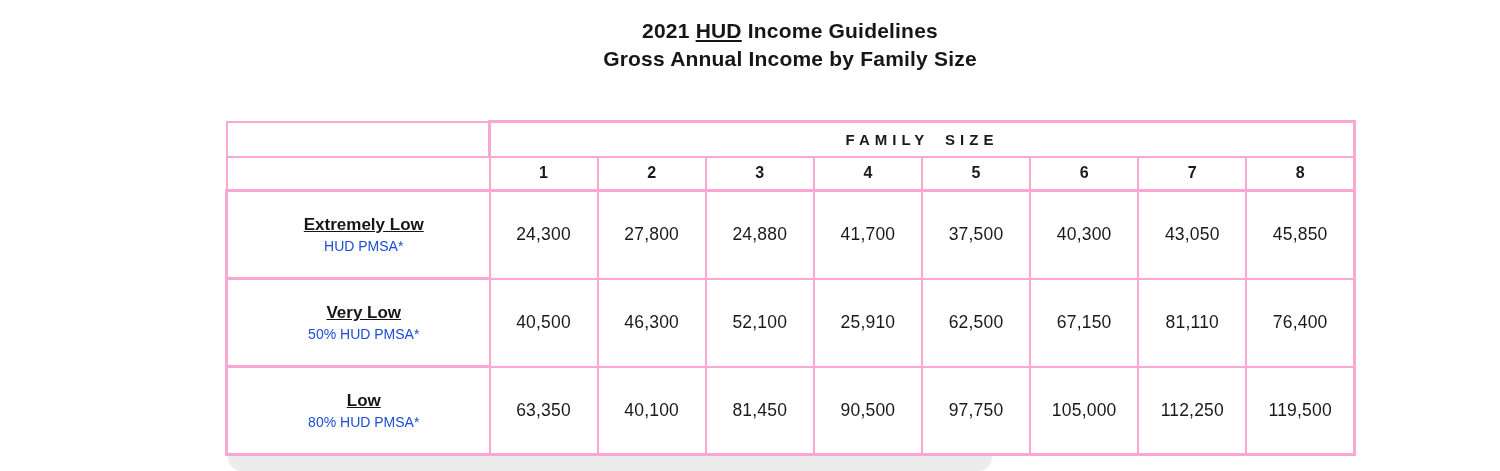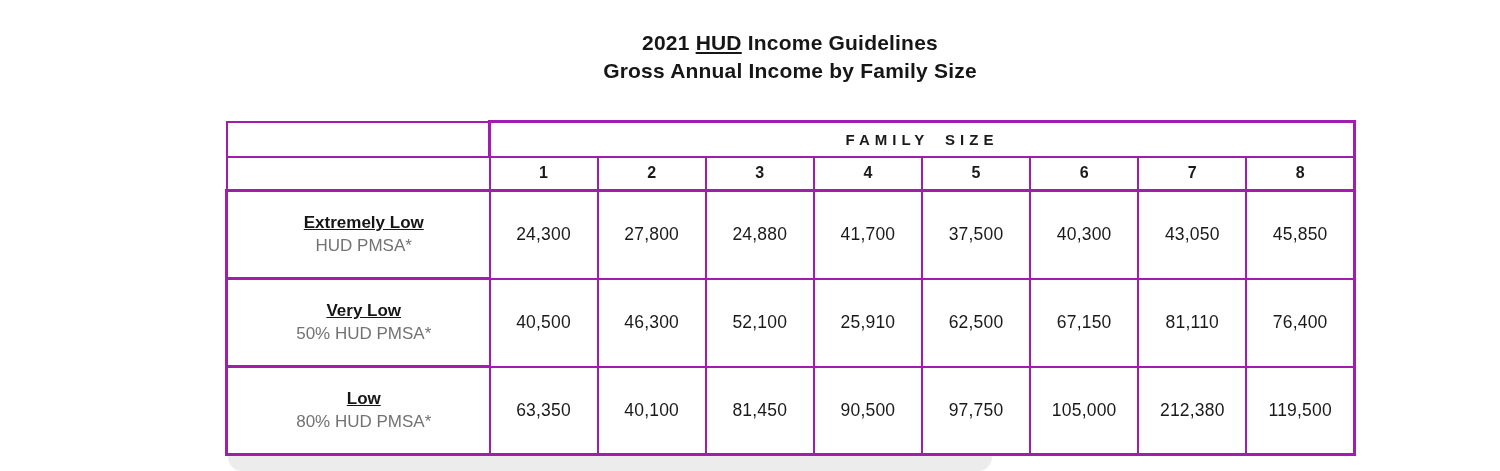--- a/index.html
+++ b/index.html
@@ -13,7 +13,7 @@
   }
   .title-block {
     position: absolute;
-    top: 29px;
+    top: 17px;
     left: 225px;
     width: 1130px;
     text-align: center;

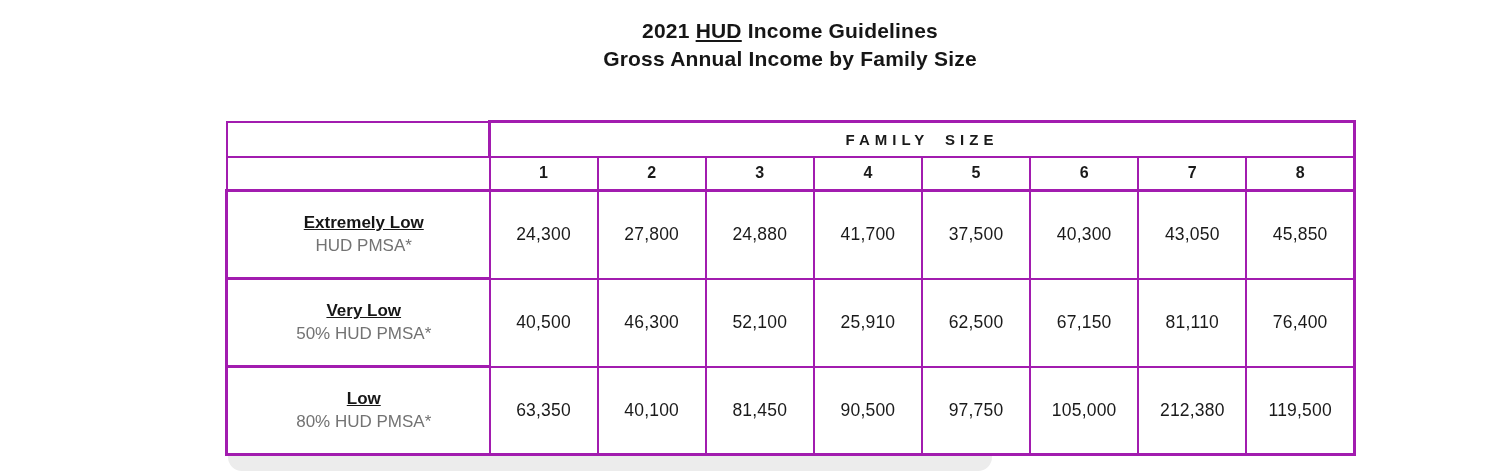--- a/index.html
+++ b/index.html
@@ -43,7 +43,7 @@
     background: transparent;
   }
   table.guidelines th, table.guidelines td {
-    border: 2px solid #a21caf;
+    border: 2px solid #f9a8d4;
     text-align: center;
     vertical-align: middle;
     color: #1a1a1a;

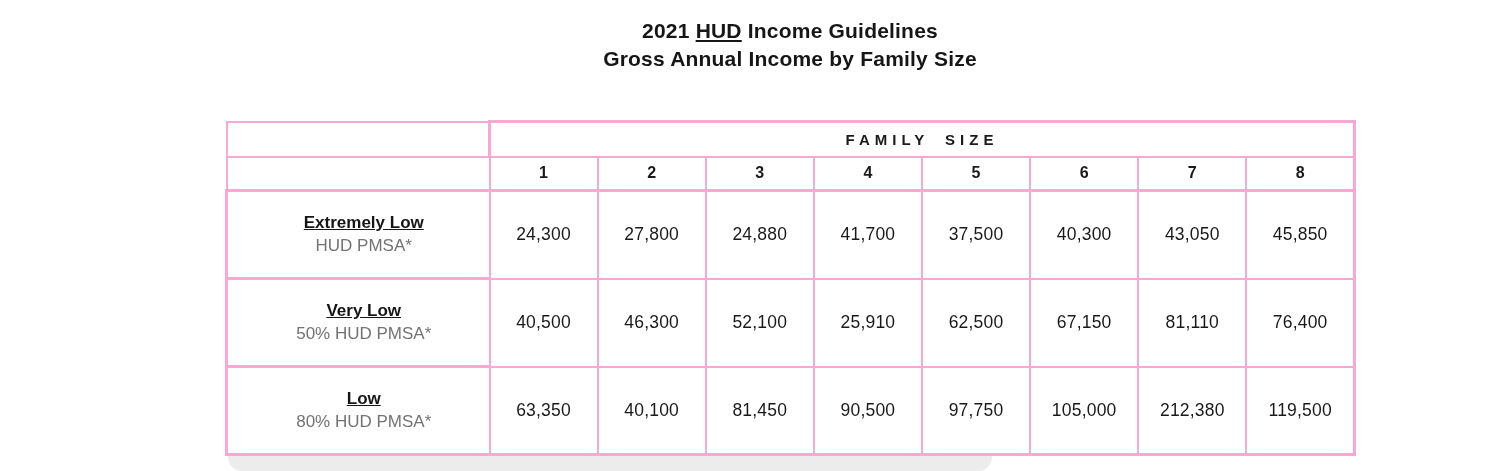--- a/index.html
+++ b/index.html
@@ -81,7 +81,7 @@
     color: #161616;
     margin-bottom: 3px;
   }
-  .rl-sub { font-size: 17px; font-weight: normal; color: #737373; }
+  .rl-sub { font-size: 14px; font-weight: normal; color: #1d4ed8; }
   td.val { font-size: 17.5px; color: #3f4149; font-weight: normal; letter-spacing: 0.2px; margin-top: 11px; }
 </style>
 </head>

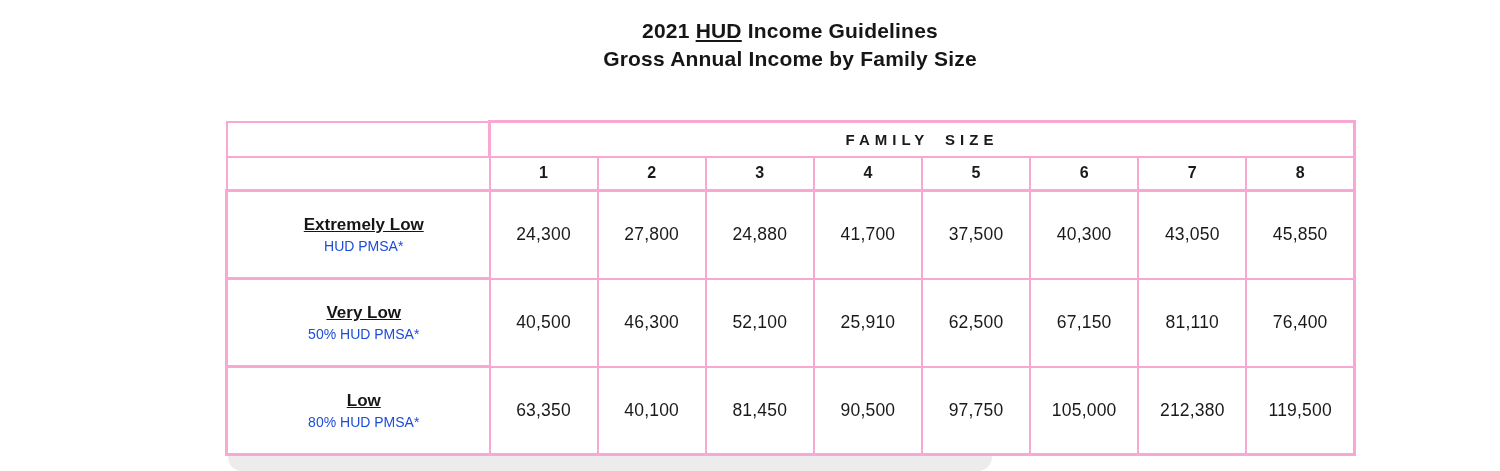--- a/index.html
+++ b/index.html
@@ -166,7 +166,7 @@
         <td class="val">90,500</td>
         <td class="val">97,750</td>
         <td class="val">105,000</td>
-        <td class="val">212,380</td>
+        <td class="val">112,250</td>
         <td class="val">119,500</td>
       </tr>
     </tbody>

